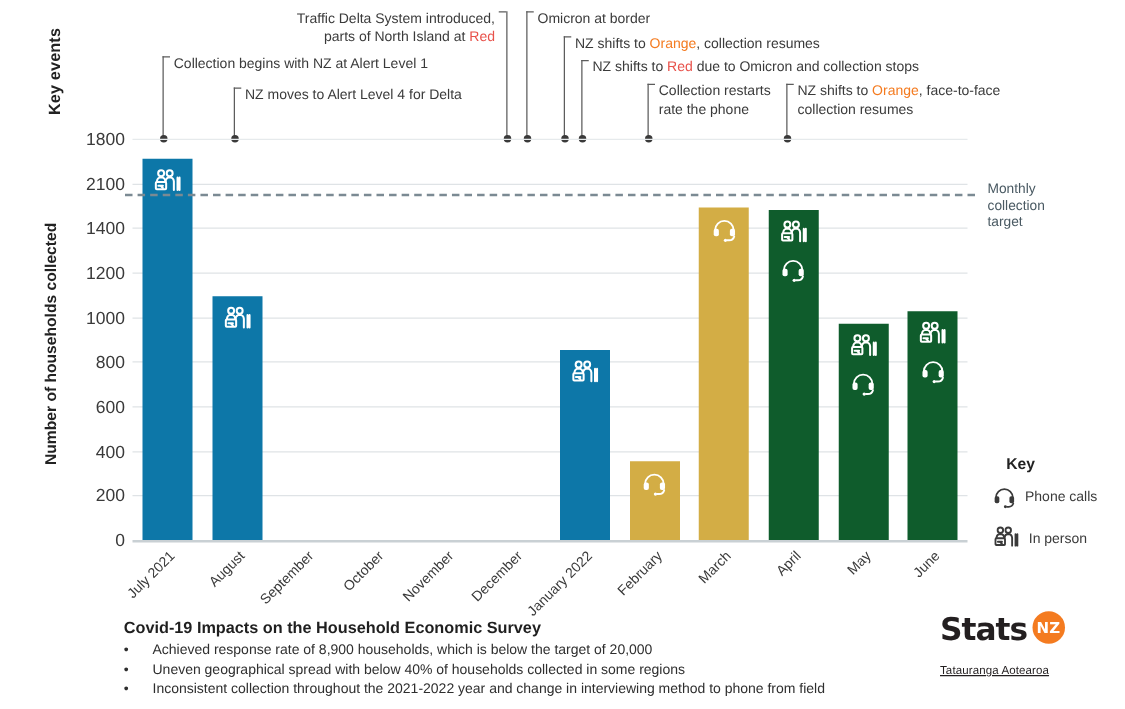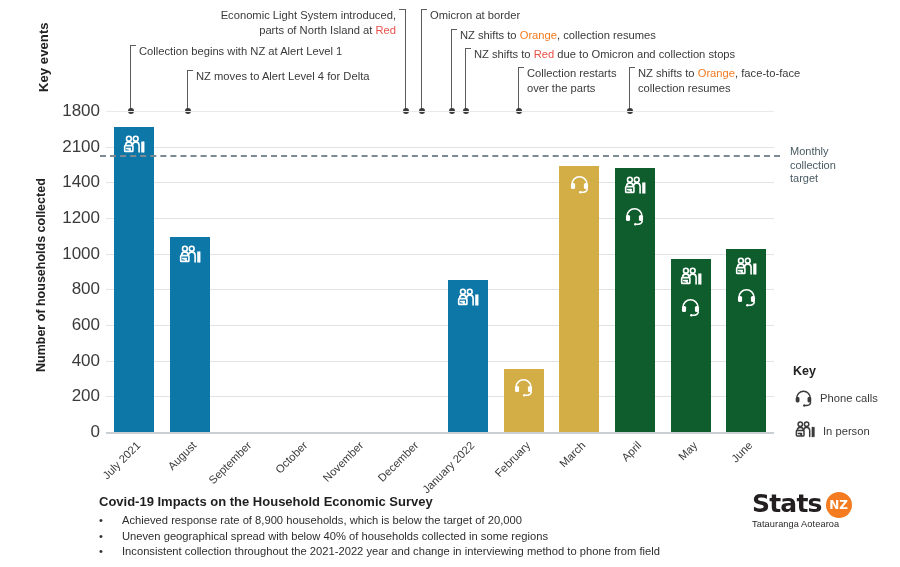--- a/index.html
+++ b/index.html
@@ -207,7 +207,7 @@
       <div class="elbow" style="top: 70px; left: 187px; width: 6px;"></div>
       <div class="leader" style="left: 187px; top: 70px; height: 41px;"></div>
       <div class="annot right" style="top: 8px; left: 0px; width: 396px;">
-        <div>Economic Light System introduced,</div>
+        <div>Traffic Delta System introduced,</div>
         <div>parts of North Island at <span class="red">Red</span></div>
       </div>
       <div class="elbow" style="top: 9px; left: 399px; width: 6px;"></div>

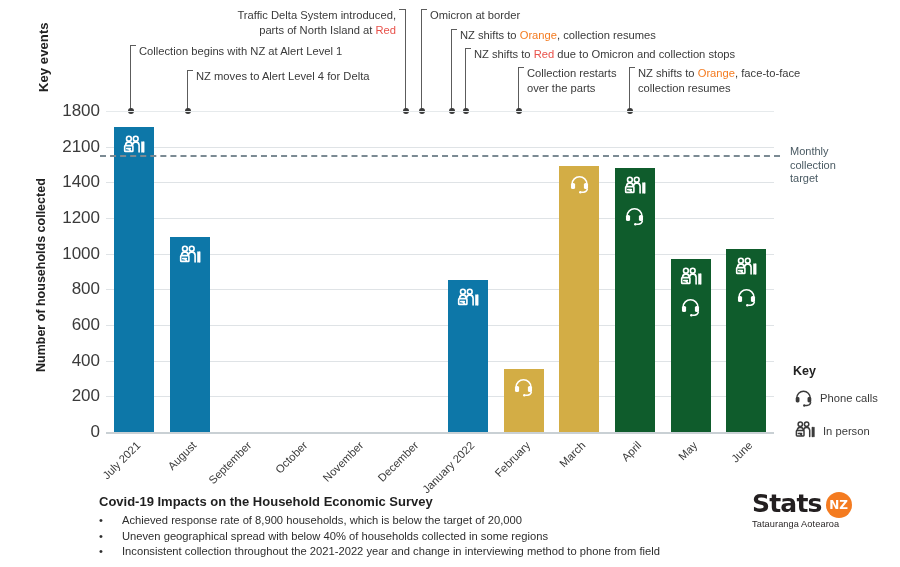--- a/index.html
+++ b/index.html
@@ -229,7 +229,7 @@
       <div class="leader" style="left: 465px; top: 48px; height: 63px;"></div>
       <div class="annot left" style="top: 66px; left: 527px;">
         <div>Collection restarts</div>
-        <div>over the parts</div>
+        <div>rate the phone</div>
       </div>
       <div class="elbow" style="top: 67px; left: 518px; width: 6px;"></div>
       <div class="leader" style="left: 518px; top: 67px; height: 44px;"></div>

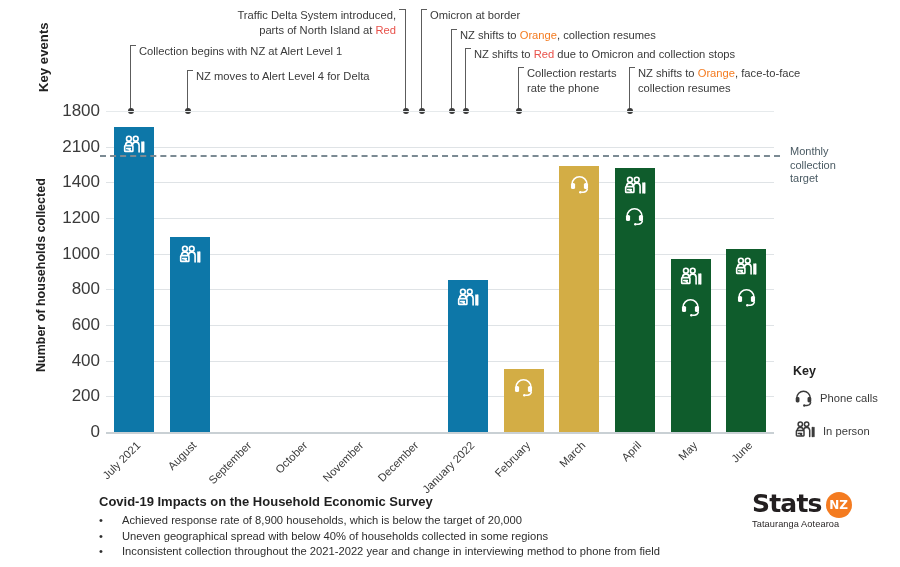--- a/index.html
+++ b/index.html
@@ -95,7 +95,7 @@
     right: 0;
     width: 44px;
     text-align: right;
-    font-size: 17px;
+    font-size: 14px;
     color: #3a3a3a;
     transform: translateY(-50%);
   }

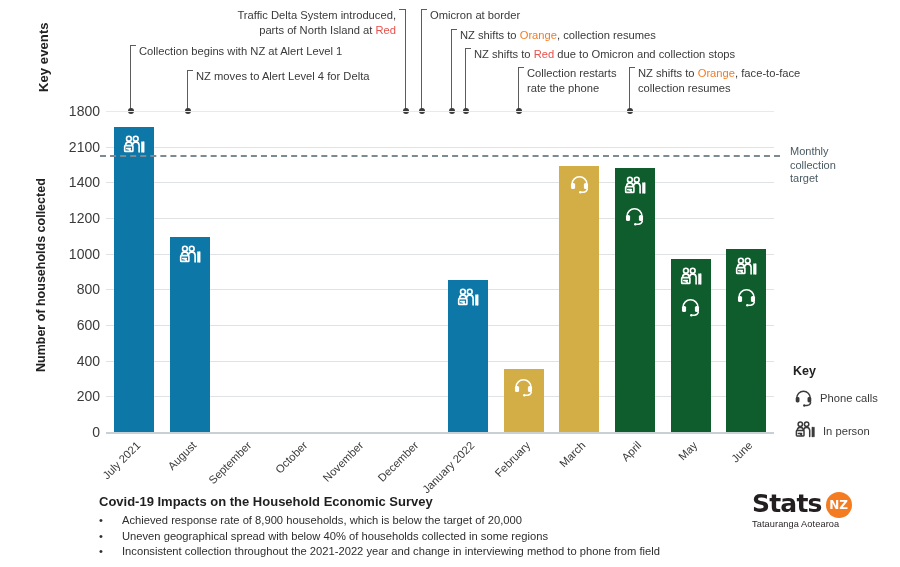--- a/index.html
+++ b/index.html
@@ -167,7 +167,7 @@
 
   
   .key-box { position: absolute; left: 793px; top: 364px; width: 105px; }
-  .key-title { font-size: 12.5px; font-weight: bold; color: #222; margin-bottom: 9px; }
+  .key-title { font-size: 12.5px; font-weight: bold; color: #222; margin-bottom: 9px; margin-left: 12px; }
   .key-row { display: flex; align-items: center; gap: 6px; margin-bottom: 11px; }
   .key-label { font-size: 11.2px; color: #3a3a3a; }
 

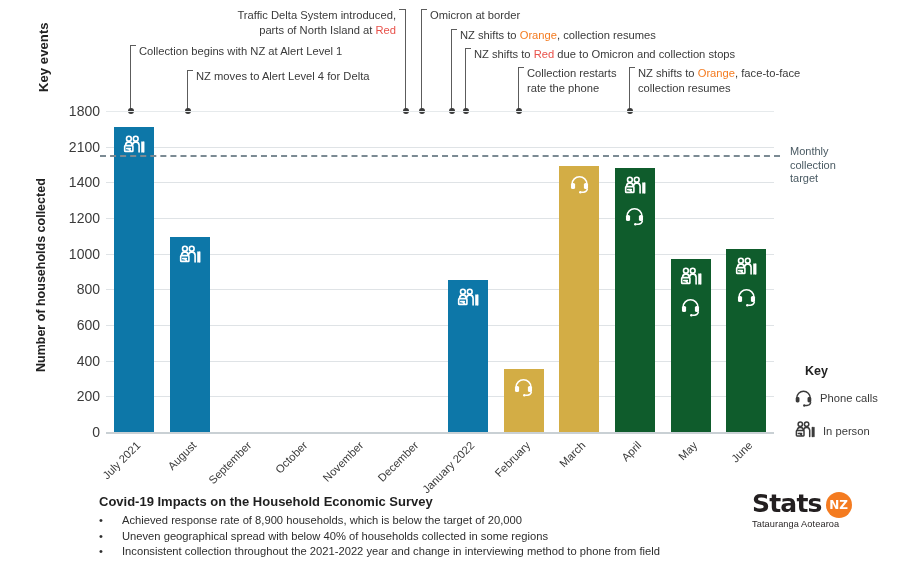--- a/index.html
+++ b/index.html
@@ -179,7 +179,7 @@
 
   
   .logo { position: absolute; left: 752px; top: 489px; width: 120px; }
-  .logo-main { display: flex; align-items: flex-end; }
+  .logo-main { display: flex; align-items: flex-start; }
   .logo-stats { font-size: 25px; font-weight: bold; color: #231f20; letter-spacing: -0.8px; font-family: "DejaVu Sans", sans-serif; }
   .logo-nz {
     margin-left: 4px; width: 26px; height: 26px; border-radius: 50%;

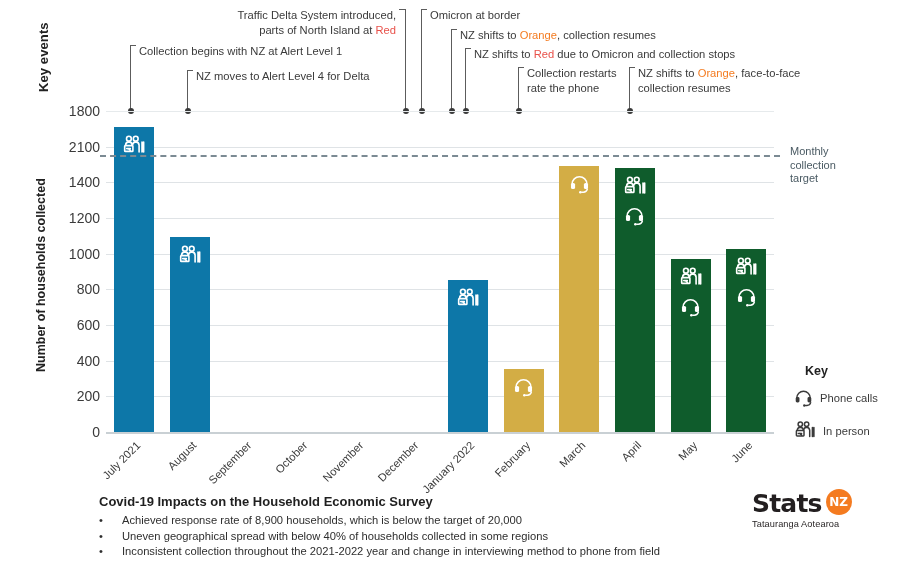--- a/index.html
+++ b/index.html
@@ -187,7 +187,7 @@
     display: flex; align-items: center; justify-content: center;
     font-family: "DejaVu Sans", sans-serif;
   }
-  .logo-sub { font-size: 9.2px; color: #231f20; margin-top: 1px; letter-spacing: 0.1px; }
+  .logo-sub { font-size: 9.2px; color: #231f20; margin-top: 13px; letter-spacing: 0.1px; text-decoration: underline; }
 </style>
 </head>
 <body>

